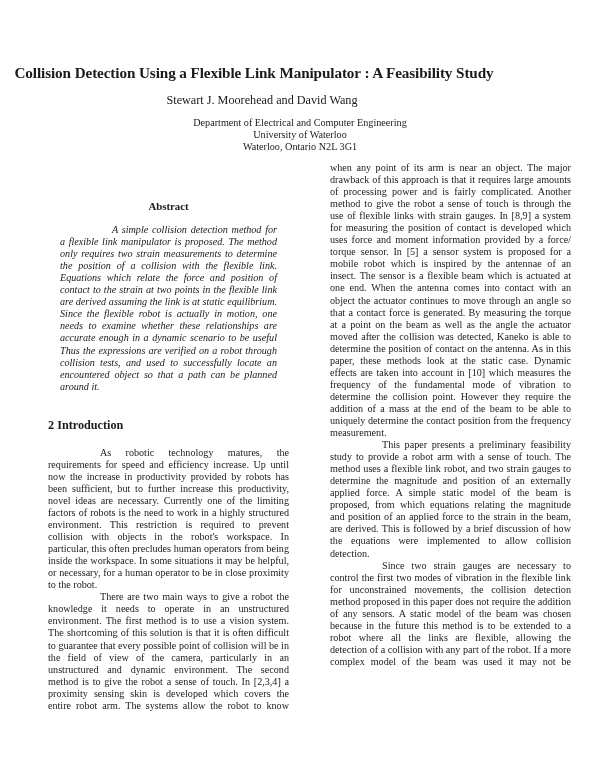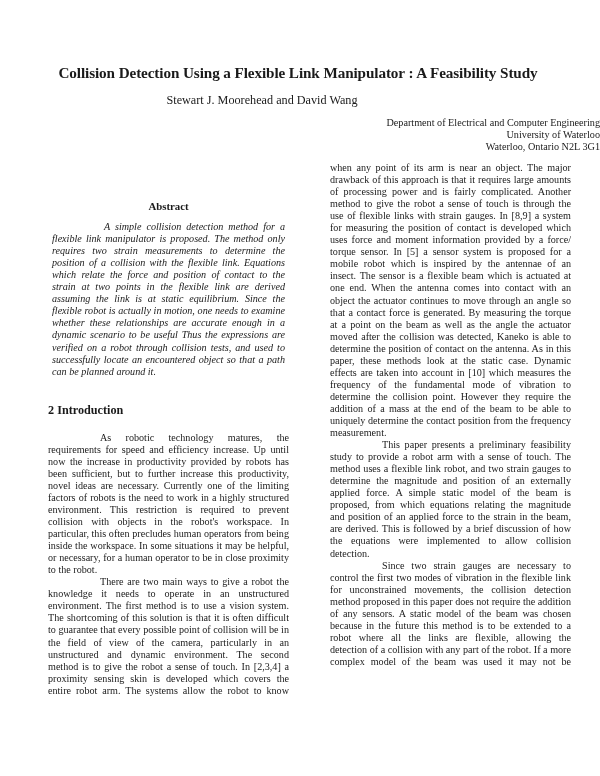--- a/index.html
+++ b/index.html
@@ -6,7 +6,7 @@
   body { width: 600px; height: 776px; position: relative; overflow: hidden;
          font-family: "Liberation Serif", "DejaVu Serif", serif; color: #1a1a1a; }
   .title { position: absolute; top: 64px; left: 0; width: 508px; text-align: center;
-           font-weight: bold; font-size: 15.2px; letter-spacing: -0.1px; padding-left: 44px; }
+           font-weight: bold; font-size: 15.2px; letter-spacing: -0.1px; }
   .authors { position: absolute; top: 93px; left: 0; width: 524px; text-align: center; font-size: 12.2px; }
   .affil { position: absolute; top: 117px; left: 0; width: 600px; text-align: right; font-size: 10.2px; line-height: 12.1px; }
   .col { position: absolute; width: 241px; font-size: 10.15px; line-height: 12.05px; text-align: justify; }

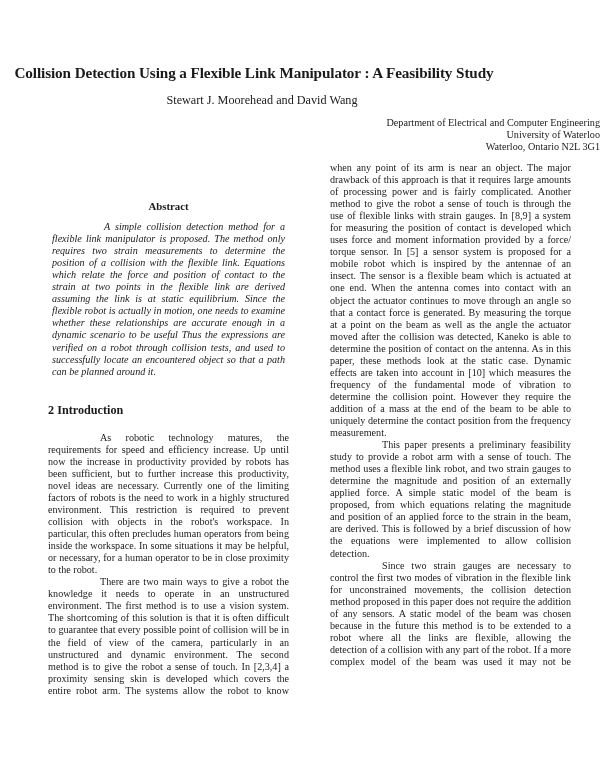--- a/index.html
+++ b/index.html
@@ -8,7 +8,7 @@
   .title { position: absolute; top: 64px; left: 0; width: 508px; text-align: center;
            font-weight: bold; font-size: 15.2px; letter-spacing: -0.1px; }
   .authors { position: absolute; top: 93px; left: 0; width: 524px; text-align: center; font-size: 12.2px; }
-  .affil { position: absolute; top: 117px; left: 0; width: 600px; text-align: right; font-size: 10.2px; line-height: 12.1px; }
+  .affil { position: absolute; top: 117px; left: 0; width: 600px; text-align: center; font-size: 10.2px; line-height: 12.1px; }
   .col { position: absolute; width: 241px; font-size: 10.15px; line-height: 12.05px; text-align: justify; }
   .col-left { left: 48px; top: 200px; }
   .col-right { left: 330px; top: 162px; }

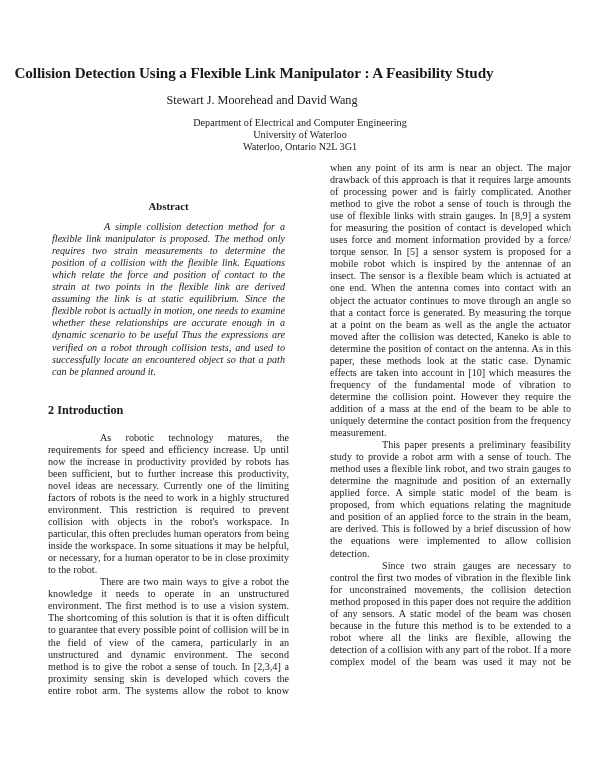--- a/index.html
+++ b/index.html
@@ -13,7 +13,7 @@
   .col-left { left: 48px; top: 200px; }
   .col-right { left: 330px; top: 162px; }
   .abs-head { text-align: center; font-weight: bold; font-size: 10.8px; margin: 0 0 9px 0; }
-  .abs-body { font-style: italic; margin: 4px; }
+  .abs-body { font-style: italic; margin: 12px; }
   .sec-head { font-weight: bold; font-size: 12.2px; margin: 26px 0 16px 0; text-align: left; }
   p { margin: 0; text-indent: 52px; }
   p.first { text-indent: 52px; }

